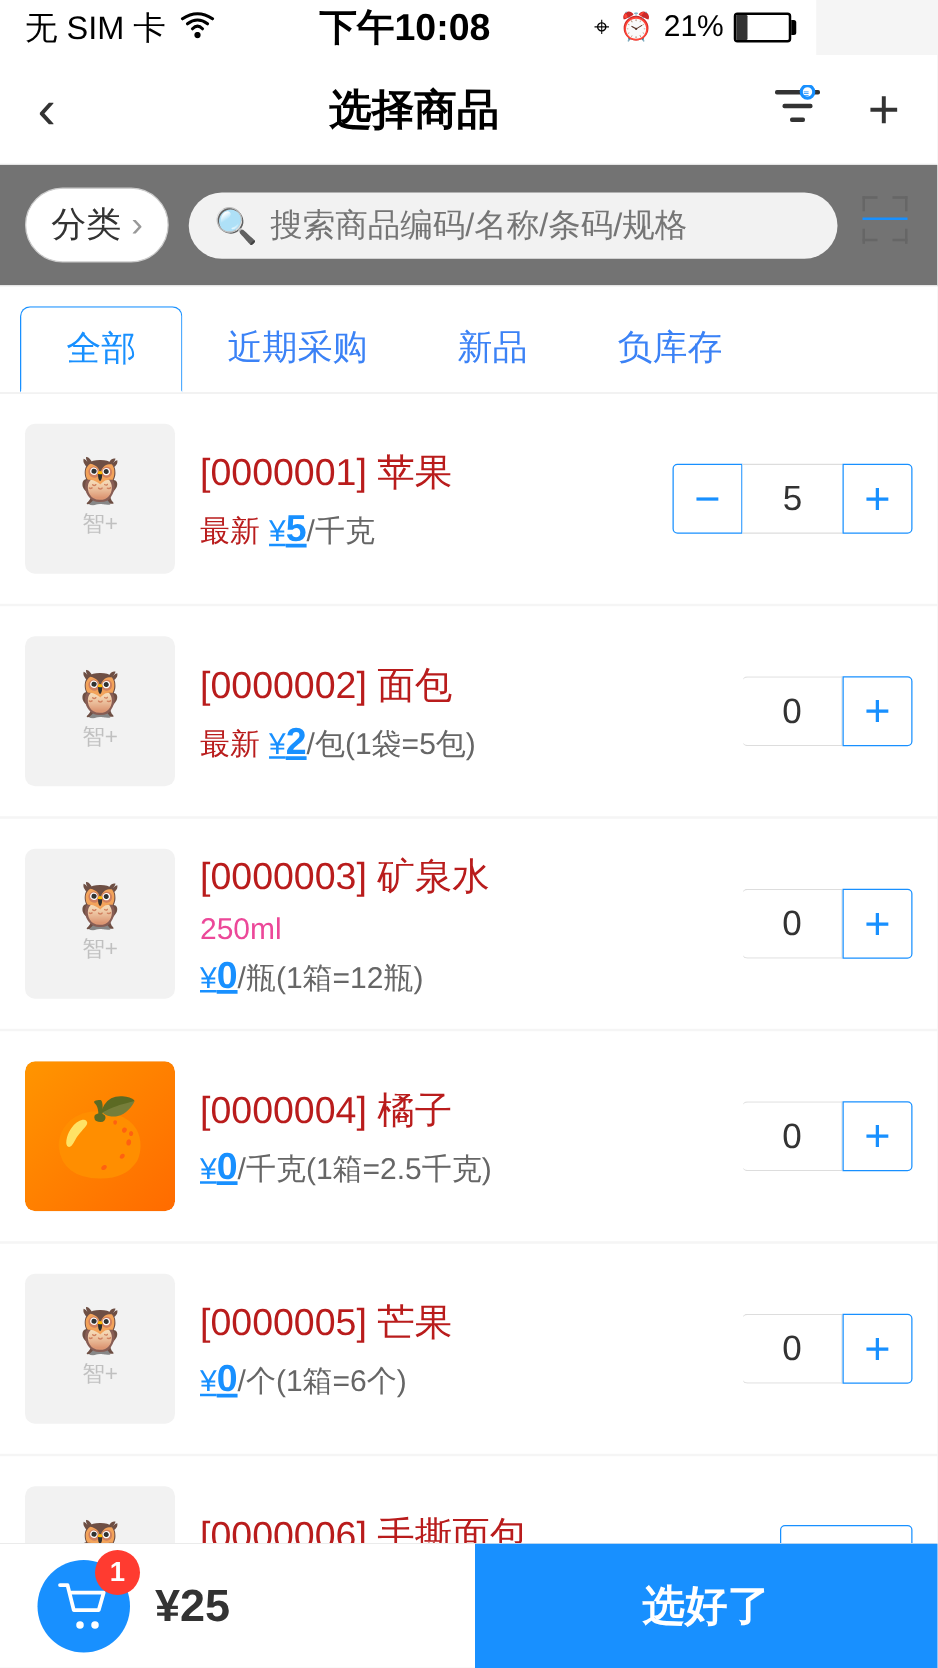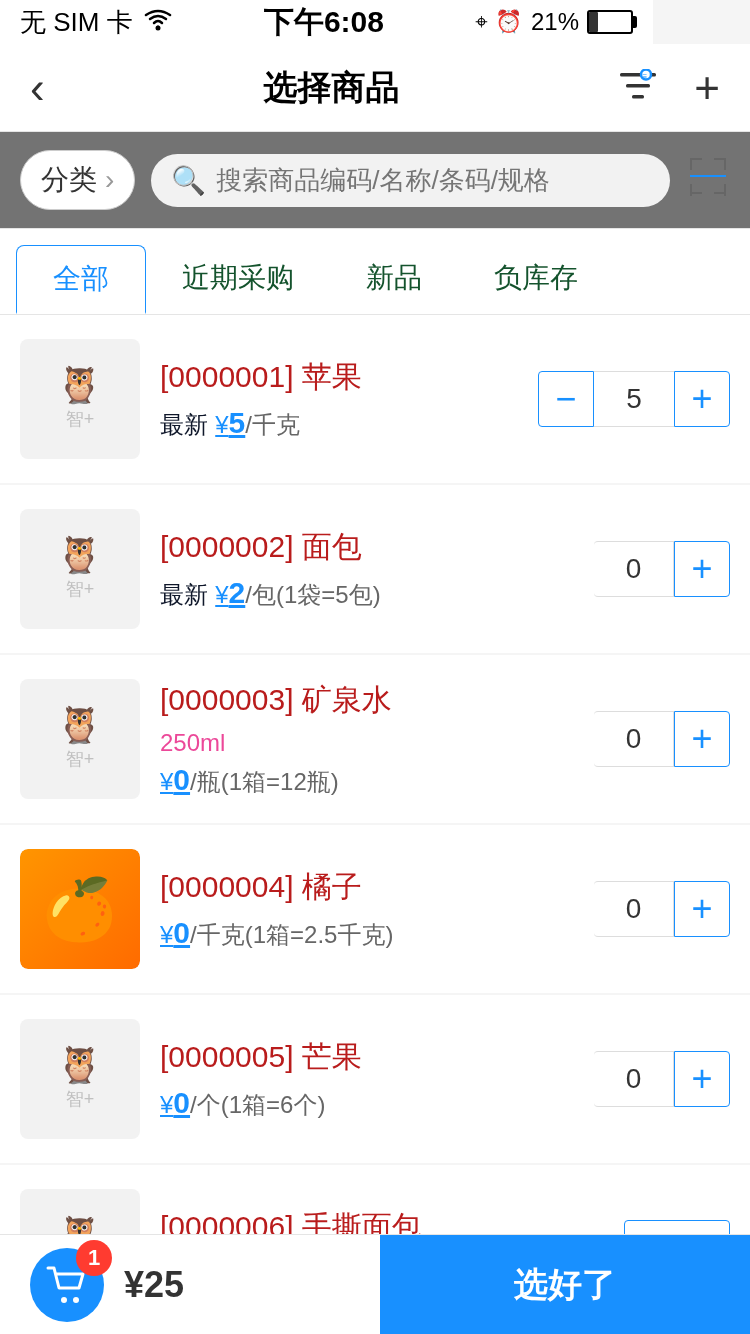--- a/index.html
+++ b/index.html
@@ -348,7 +348,7 @@
       </svg>
     </span>
   </div>
-  <div class="status-center">下午6:08</div>
+  <div class="status-center">下午10:08</div>
   <div class="status-right">
     <span style="font-size:22px;">⌖</span>
     <span style="font-size:22px;">⏰</span>

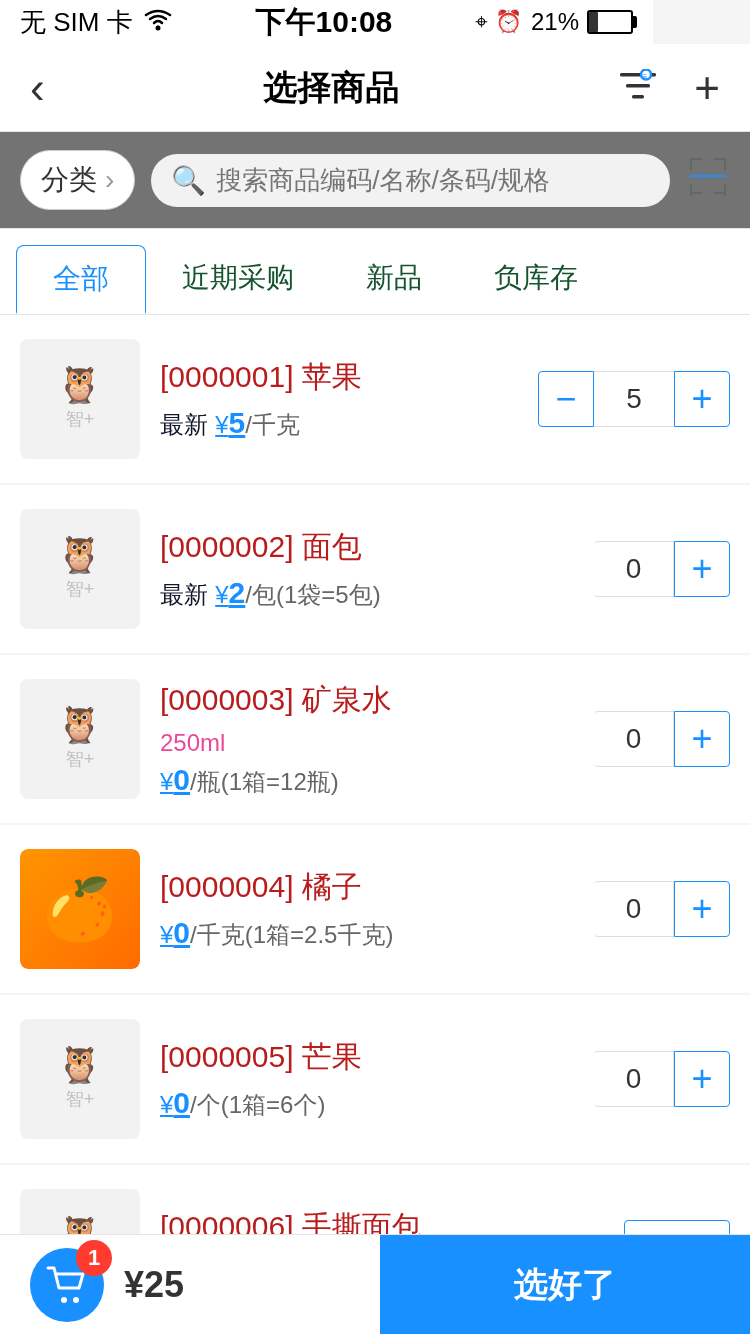--- a/index.html
+++ b/index.html
@@ -113,7 +113,7 @@
     .tab-item {
       padding: 14px 36px;
       font-size: 28px;
-      color: #14532d;
+      color: #3b82f6;
       border-radius: 8px 8px 0 0;
       cursor: pointer;
     }

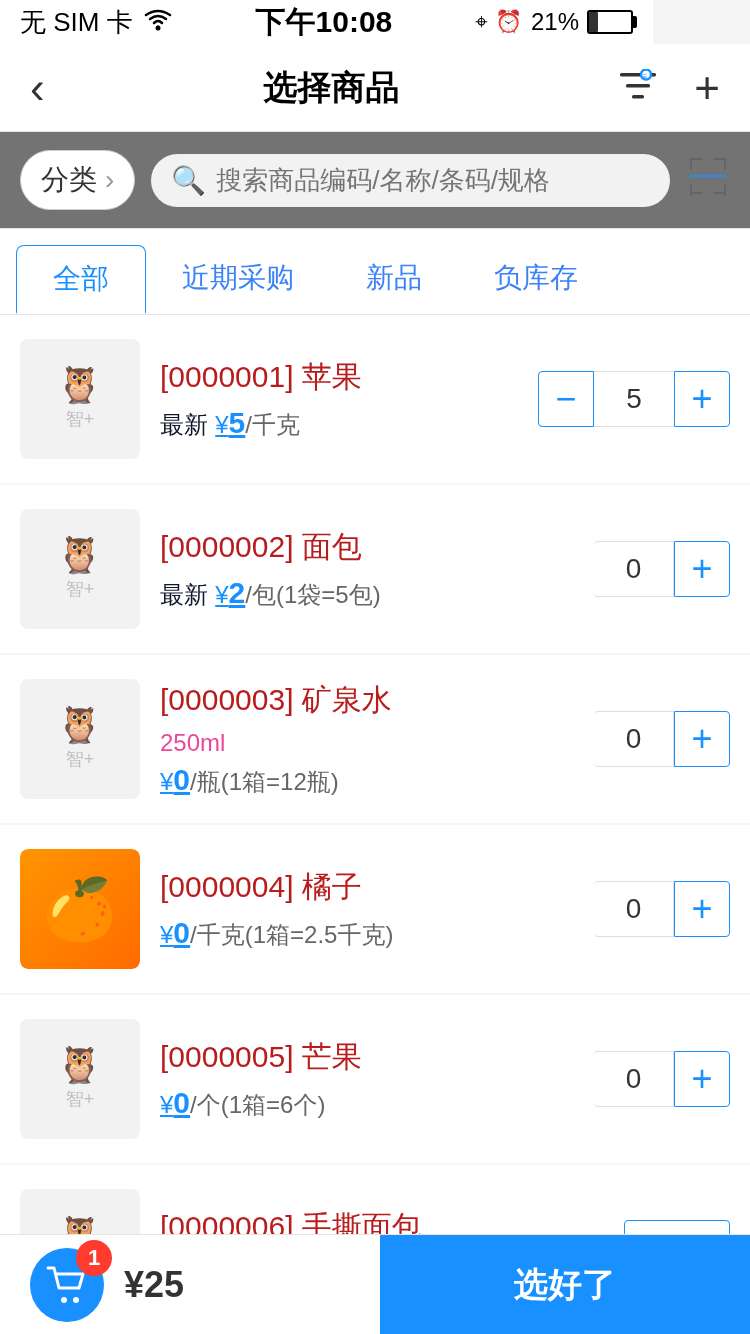--- a/index.html
+++ b/index.html
@@ -195,7 +195,7 @@
     }
     .price-label {
       font-size: 24px;
-      color: #0f172a;
+      color: #b91c1c;
     }
     .price-value {
       color: #1890ff;

